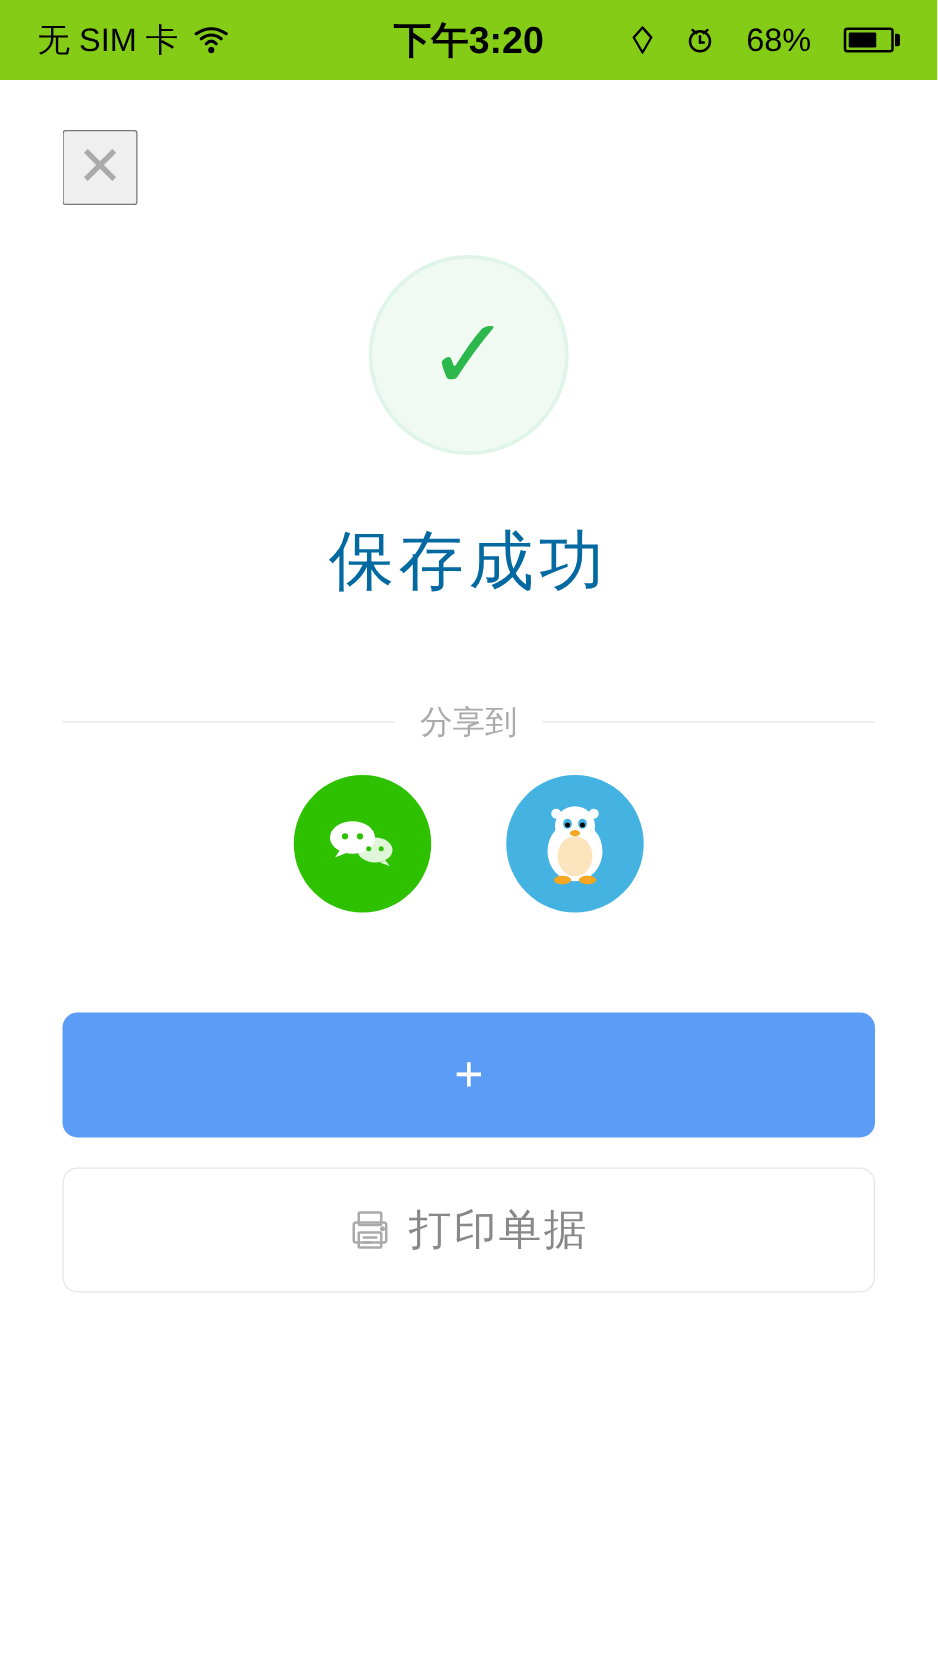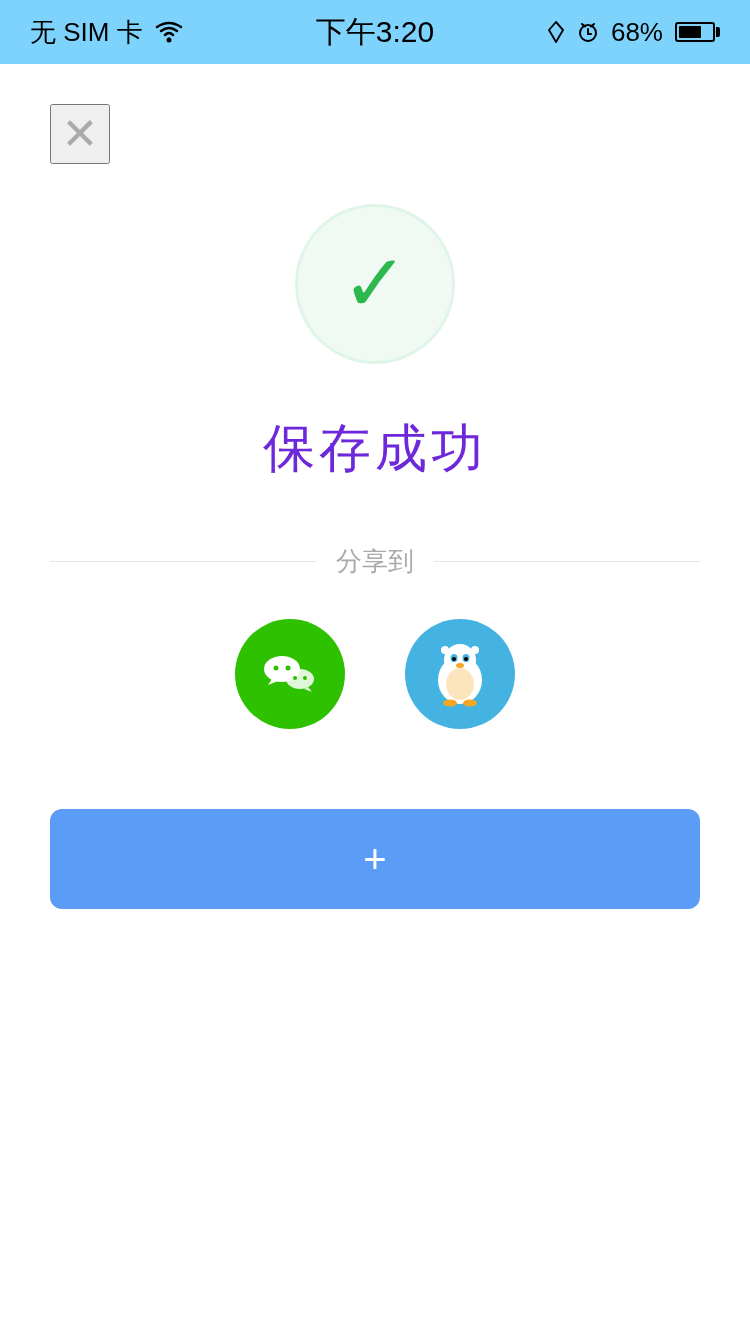--- a/index.html
+++ b/index.html
@@ -18,7 +18,7 @@
     .status-bar {
       width: 100%;
       height: 64px;
-      background: #7dd3fc;
+      background: #84cc16;
       display: flex;
       align-items: center;
       justify-content: space-between;

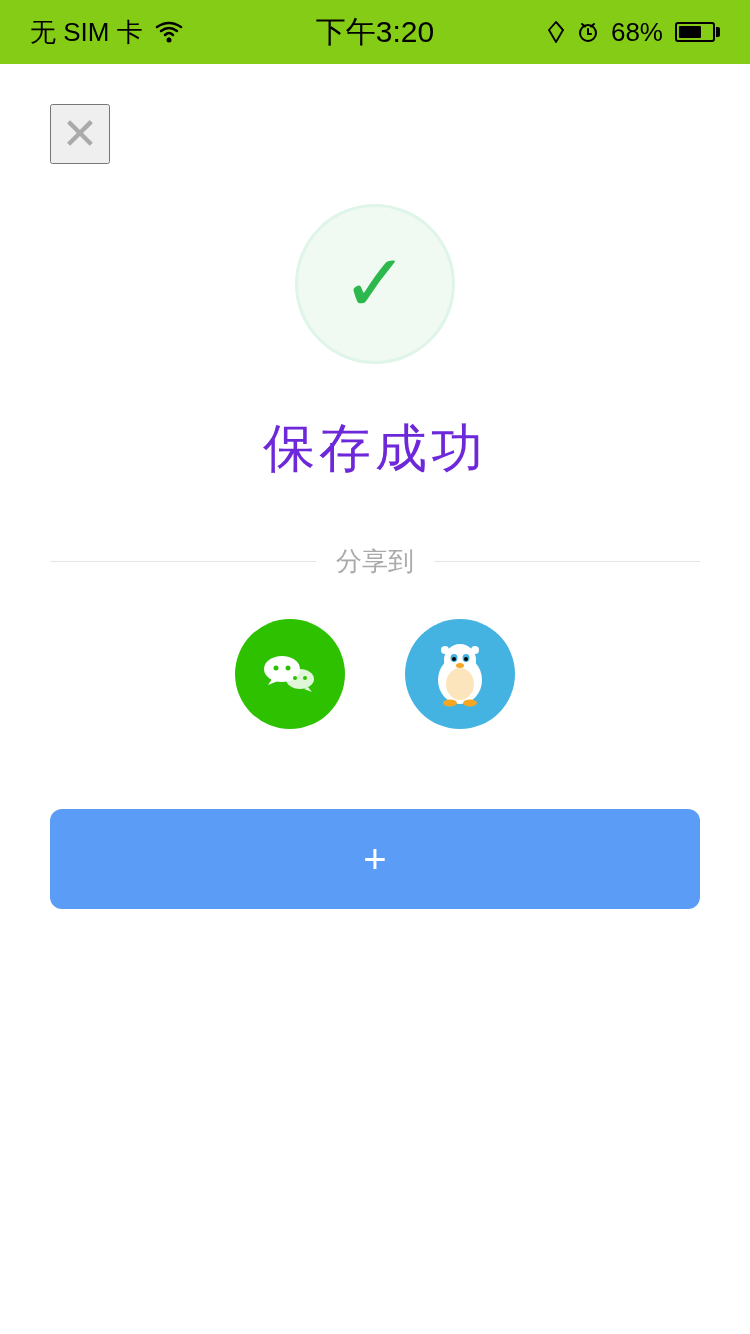--- a/index.html
+++ b/index.html
@@ -34,7 +34,7 @@
     }
     .status-center {
       font-size: 30px;
-      font-weight: 400;
+      font-weight: 700;
       color: #000;
       position: absolute;
       left: 50%;

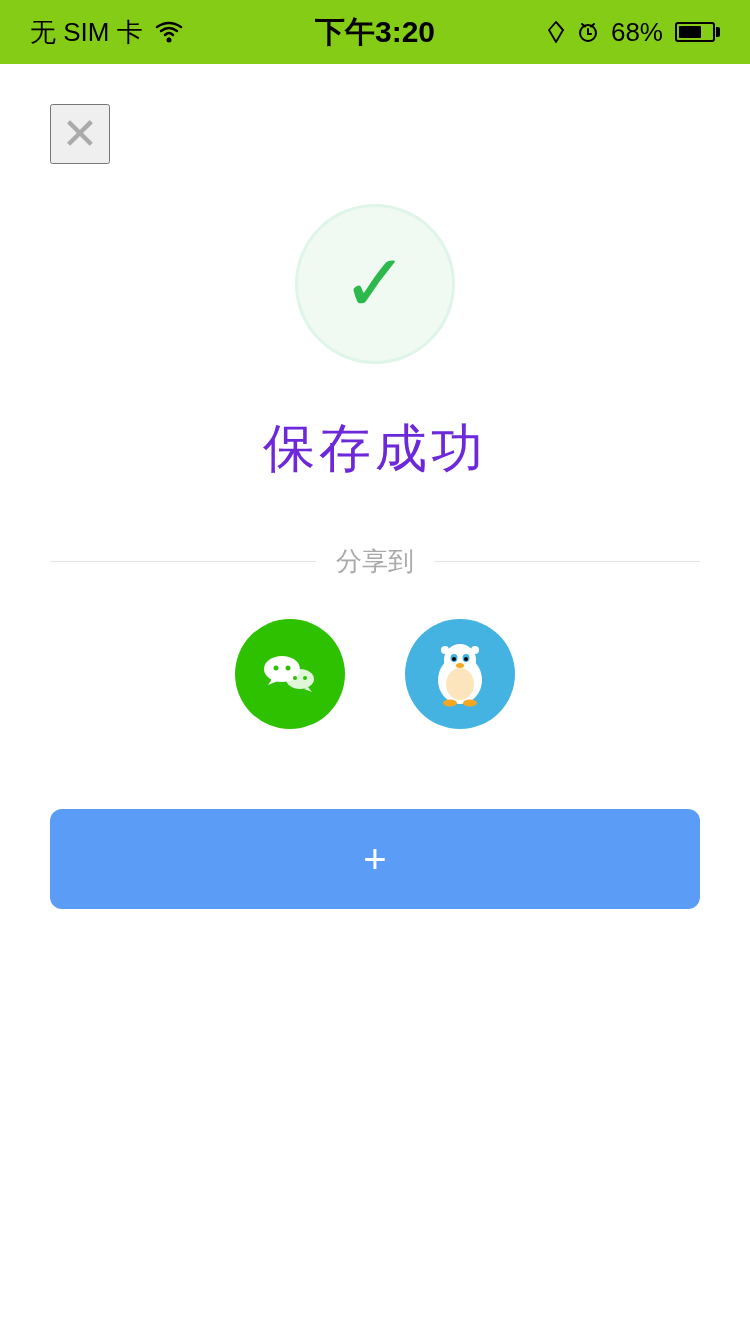--- a/index.html
+++ b/index.html
@@ -43,7 +43,7 @@
     .status-right {
       display: flex;
       align-items: center;
-      gap: 12px;
+      gap: 26px;
       font-size: 26px;
       color: #000;
       justify-content: flex-end;

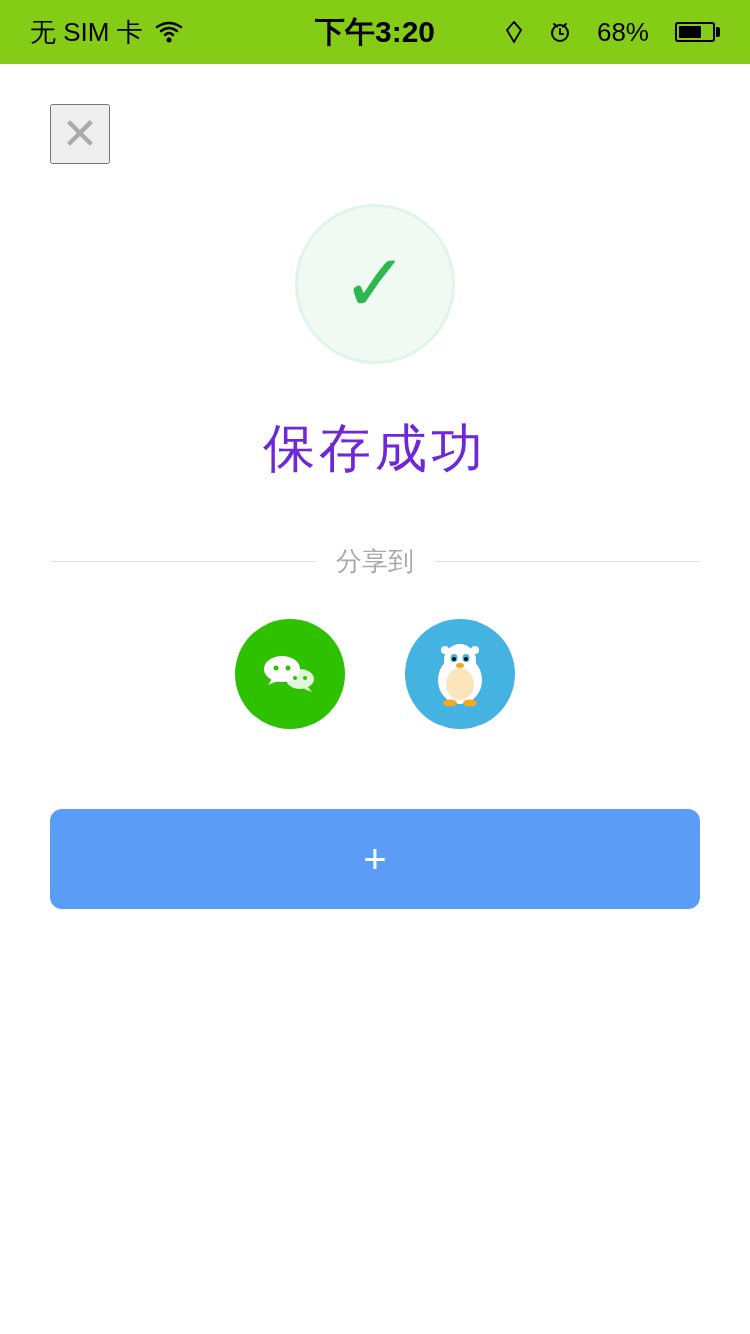--- a/index.html
+++ b/index.html
@@ -97,8 +97,8 @@
     .success-title {
       font-size: 52px;
       font-weight: 400;
-      color: #6d28d9;
-      margin-bottom: 60px;
+      color: #0369a1;
+      margin-bottom: 76px;
       letter-spacing: 4px;
     }
 

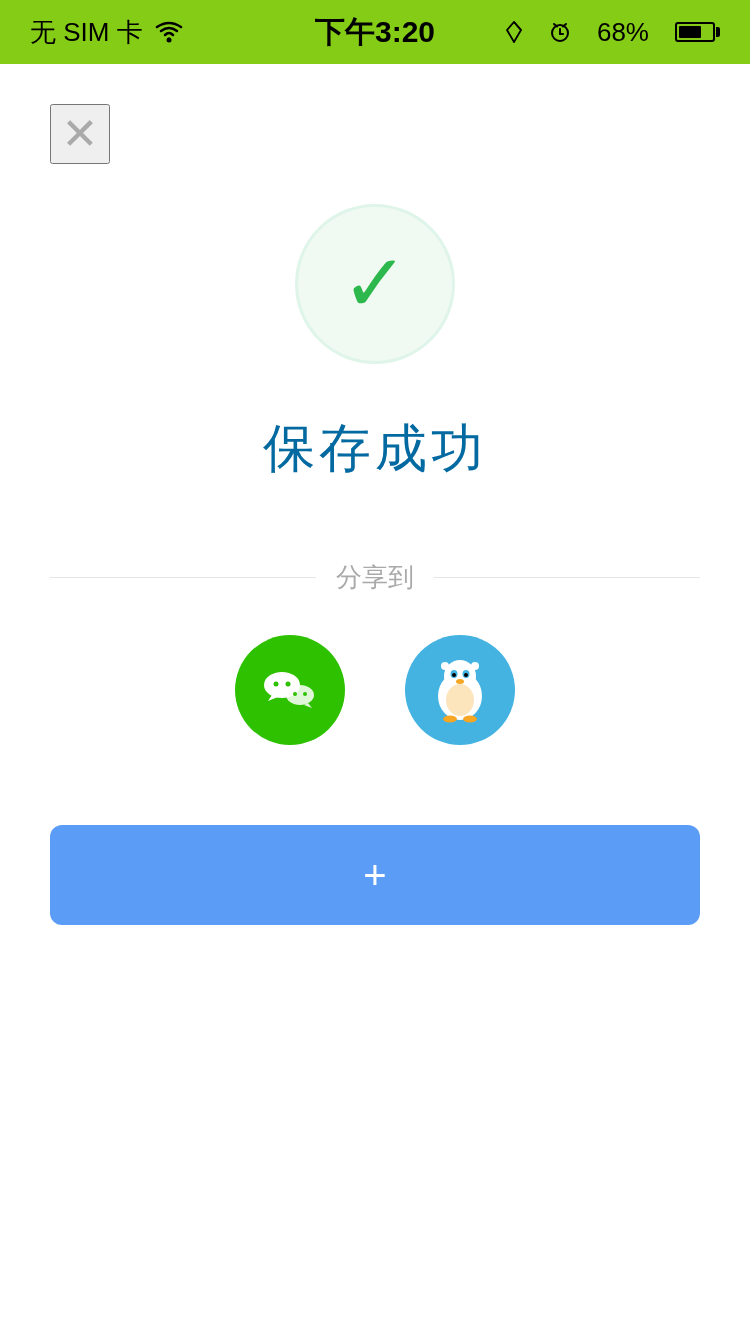--- a/index.html
+++ b/index.html
@@ -109,7 +109,7 @@
       display: flex;
       align-items: center;
       justify-content: flex-end;
-      margin-bottom: 40px;
+      margin-bottom: 25px;
     }
     .share-divider::before,
     .share-divider::after {

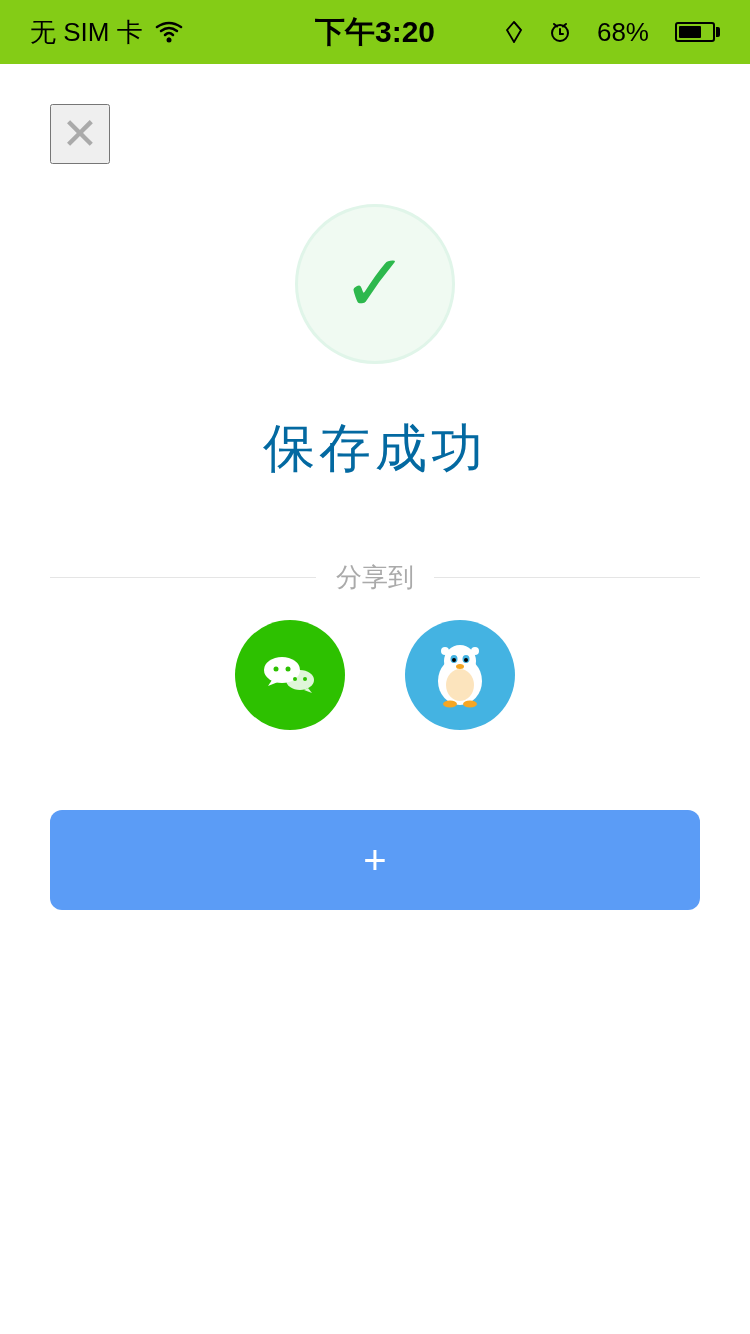--- a/index.html
+++ b/index.html
@@ -336,6 +336,17 @@
       <span class="btn-plus">+</span>
     </button>
 
+    <button class="btn-secondary">
+      <svg width="34" height="32" viewBox="0 0 34 32">
+        <rect x="4" y="10" width="26" height="16" rx="2" fill="none" stroke="#aaaaaa" stroke-width="2"></rect>
+        <rect x="8" y="2" width="18" height="10" rx="1" fill="none" stroke="#aaaaaa" stroke-width="2"></rect>
+        <rect x="8" y="18" width="18" height="12" rx="1" fill="none" stroke="#aaaaaa" stroke-width="2"></rect>
+        <rect x="11" y="21" width="12" height="2" rx="1" fill="#aaaaaa"></rect>
+        <rect x="11" y="25" width="8" height="2" rx="1" fill="#aaaaaa"></rect>
+        <circle cx="27" cy="15" r="2" fill="#aaaaaa"></circle>
+      </svg>
+      <span class="btn-secondary-text">打印单据</span>
+    </button>
 
 
   </div>

